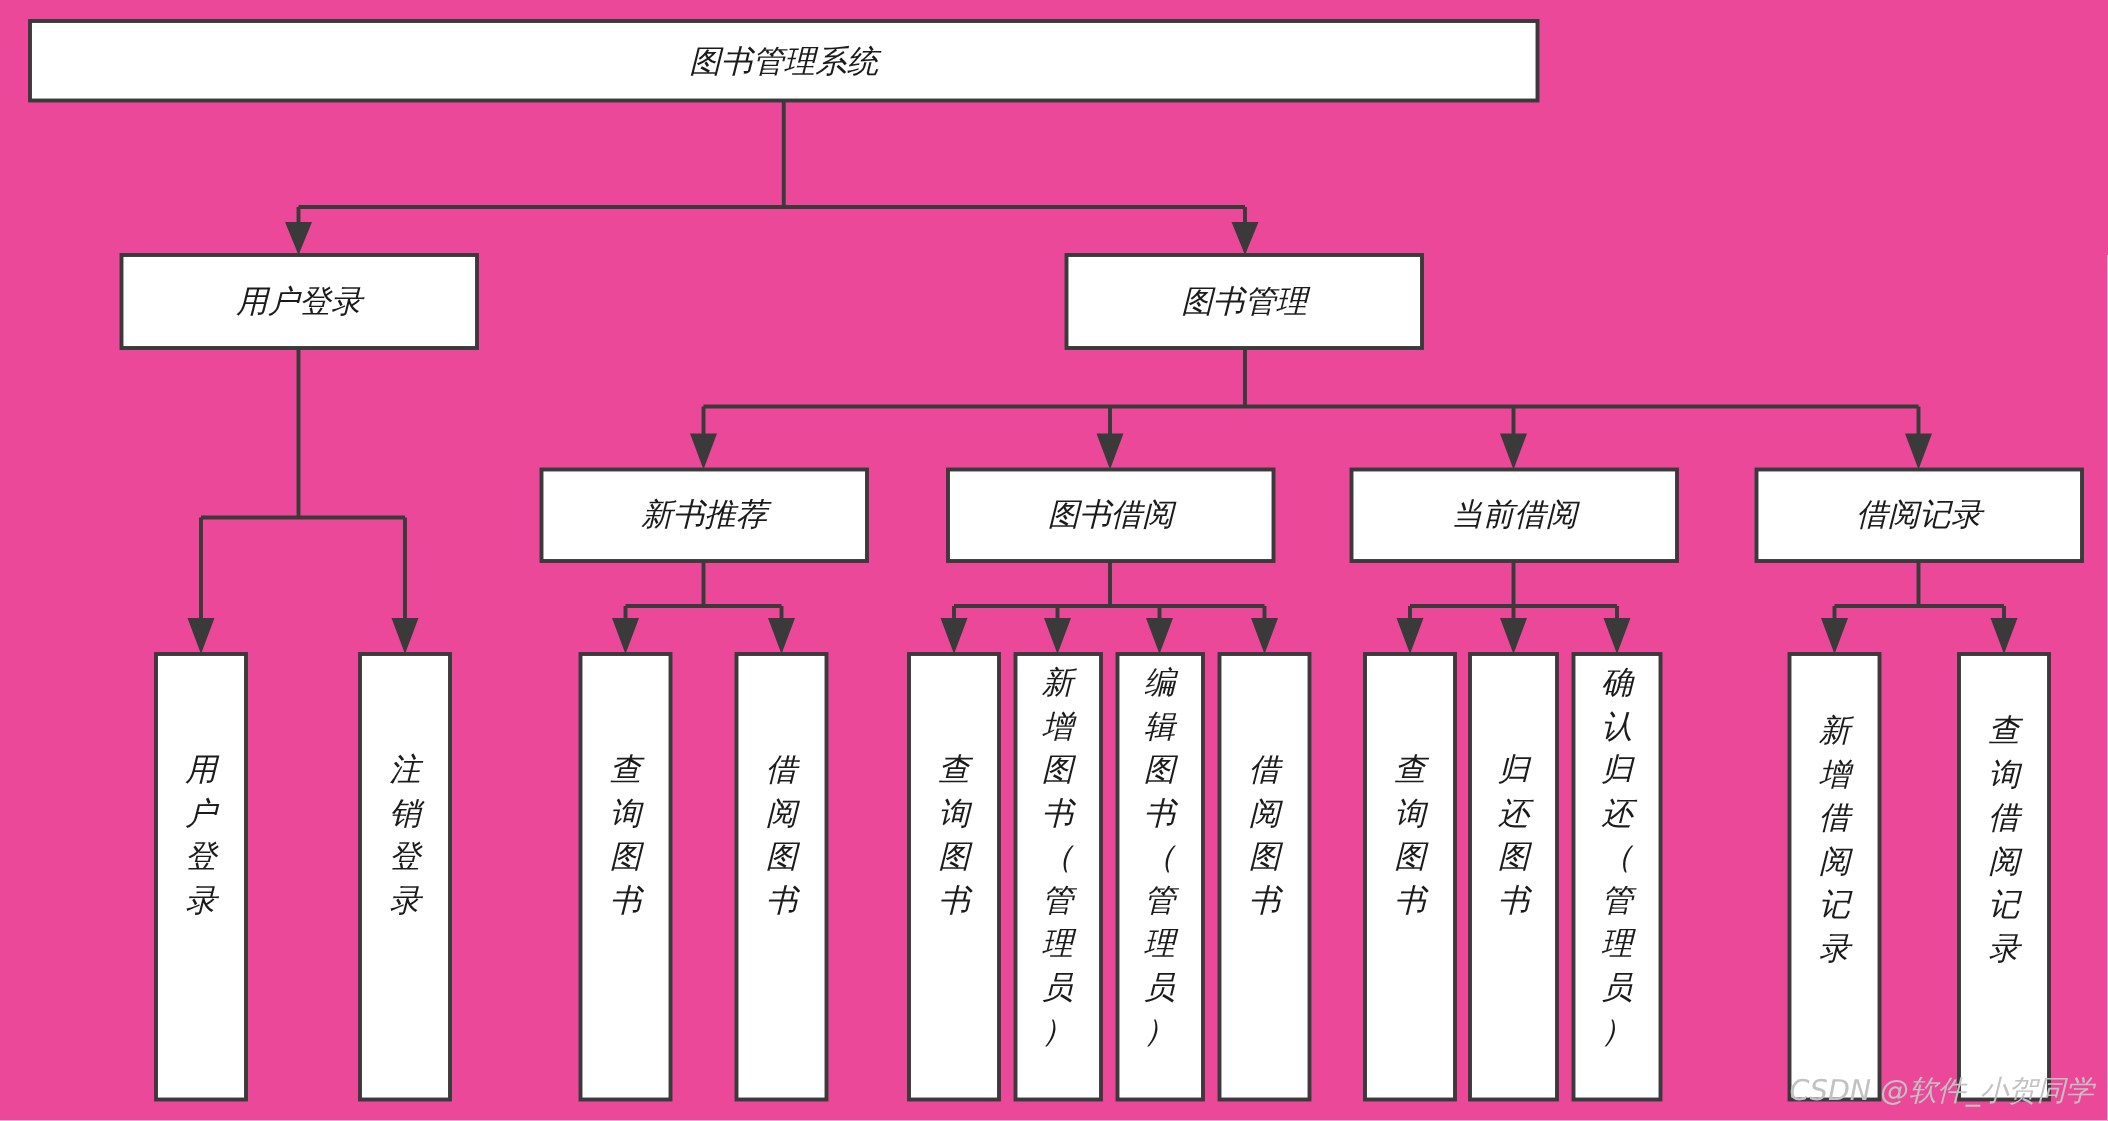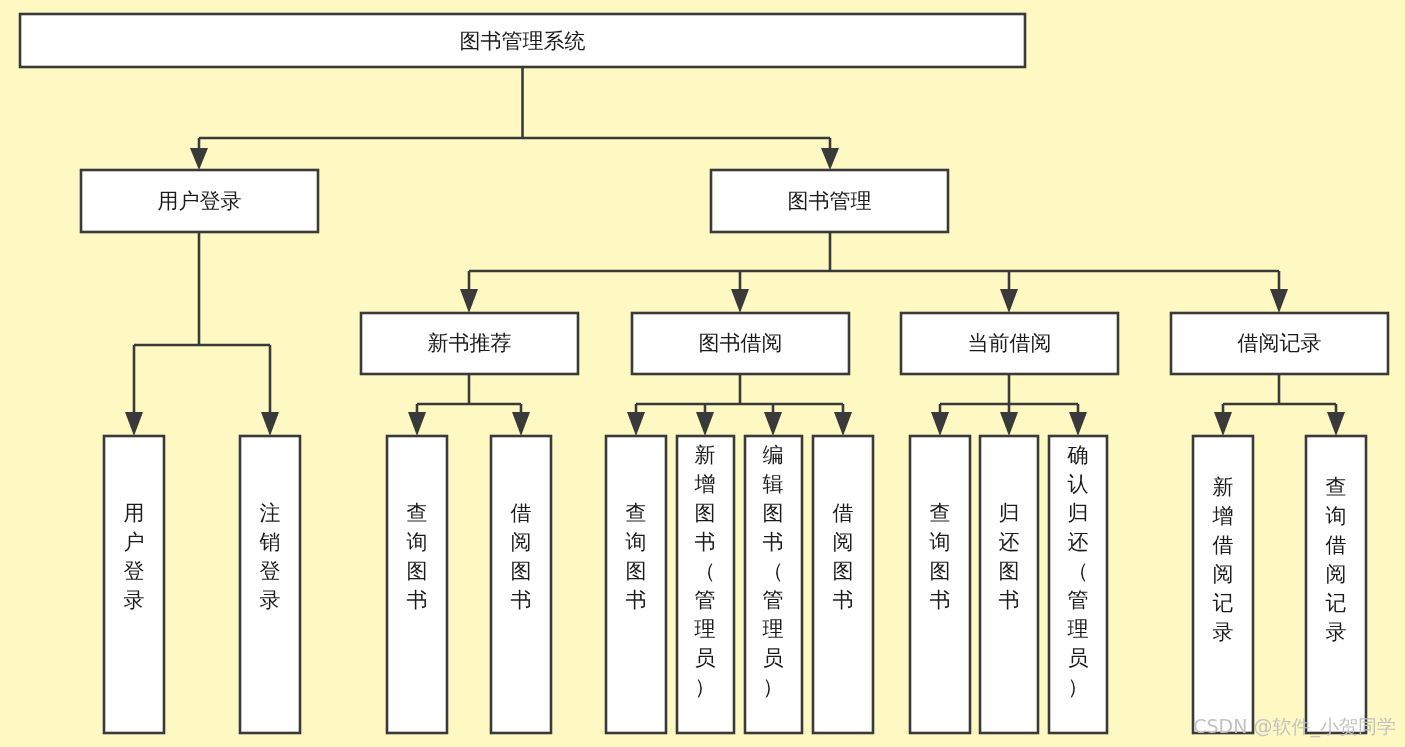--- a/index.html
+++ b/index.html
@@ -14,8 +14,9 @@
     position: relative;
     width: 1405px;
     height: 747px;
-    background: #fef9c3;
+    background: #ec4899;
     overflow: hidden;
+    font-style: italic;
   }
   svg#flow {
     position: absolute;

